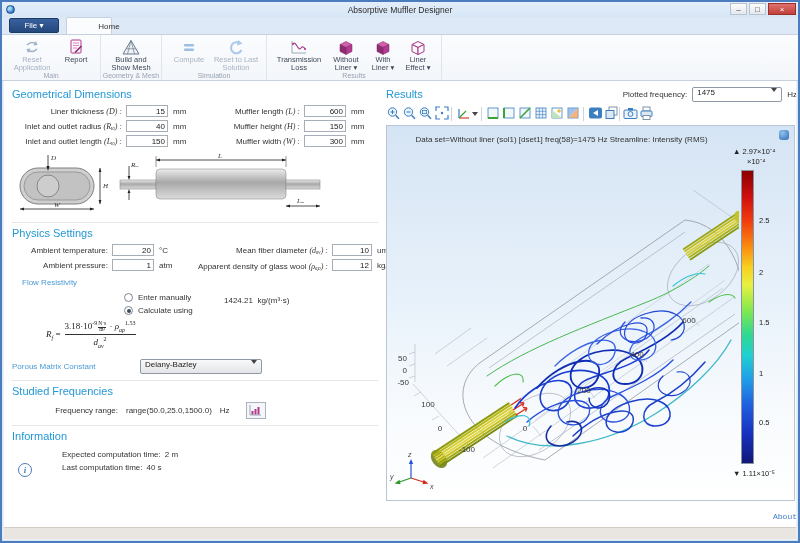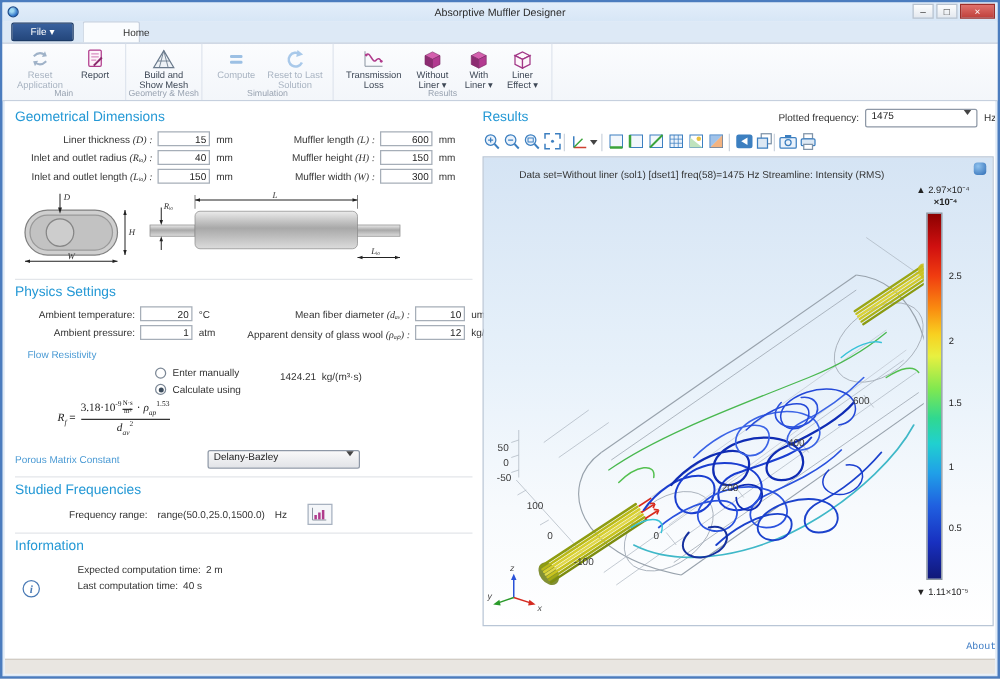--- a/index.html
+++ b/index.html
@@ -72,7 +72,7 @@
   .plotsvg{position:absolute;left:0;top:0;}
   .cbar{position:absolute;left:346px;top:20px;width:60px;font-size:7.5px;color:#222;}
   .cbar .cmax{position:absolute;left:0;top:0;white-space:nowrap;}
-  .cbar .cscale{position:absolute;left:14px;top:10px;font-weight:bold;}
+  .cbar .cscale{position:absolute;left:14px;top:10px;}
   .cbar .bar{position:absolute;left:8px;top:24px;width:13px;height:294px;border:1px solid #8a949e;box-sizing:border-box;background:linear-gradient(#8b0000 0%,#d01010 9%,#f03c10 17%,#fa8c10 26%,#f8d020 33%,#e8f040 39%,#80e850 48%,#30d890 56%,#20d0d0 63%,#20a0e8 71%,#2060e0 80%,#1830c0 90%,#101878 100%);}
   .cbar .ctick{position:absolute;left:26px;}
   .cbar .cmin{position:absolute;left:0;top:322px;white-space:nowrap;}

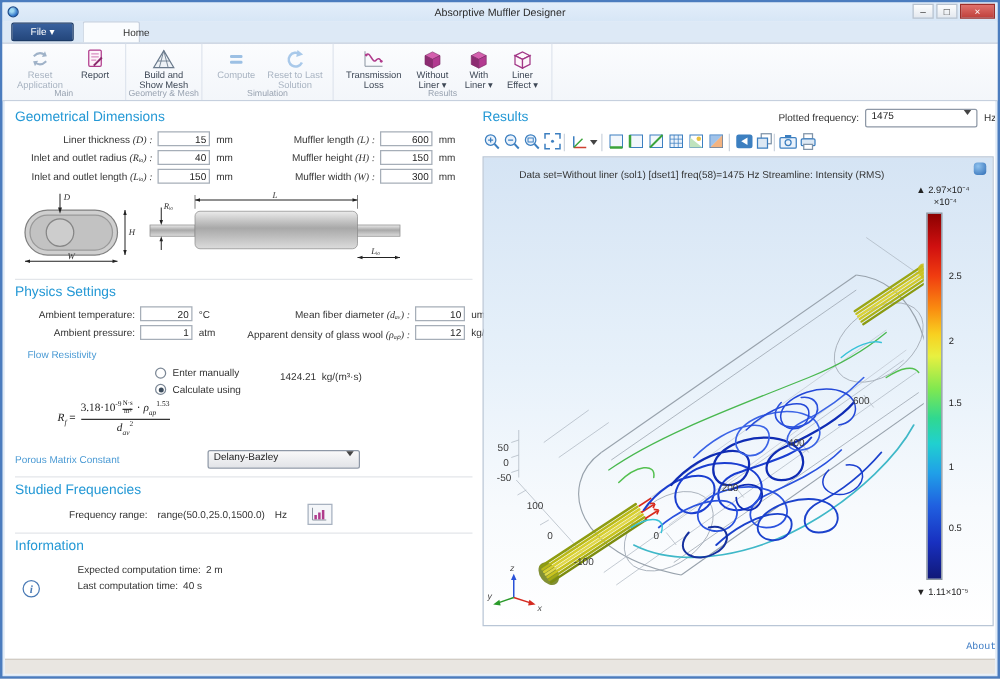--- a/index.html
+++ b/index.html
@@ -330,7 +330,7 @@
 
       <div class="porous">
         <span class="plab">Porous Matrix Constant</span>
-        <div class="select" style="width:122px;margin-left:26px">
+        <div class="select" style="width:122px;">
           <span>Delany-Bazley</span>
           <span class="caret"></span>
         </div>

